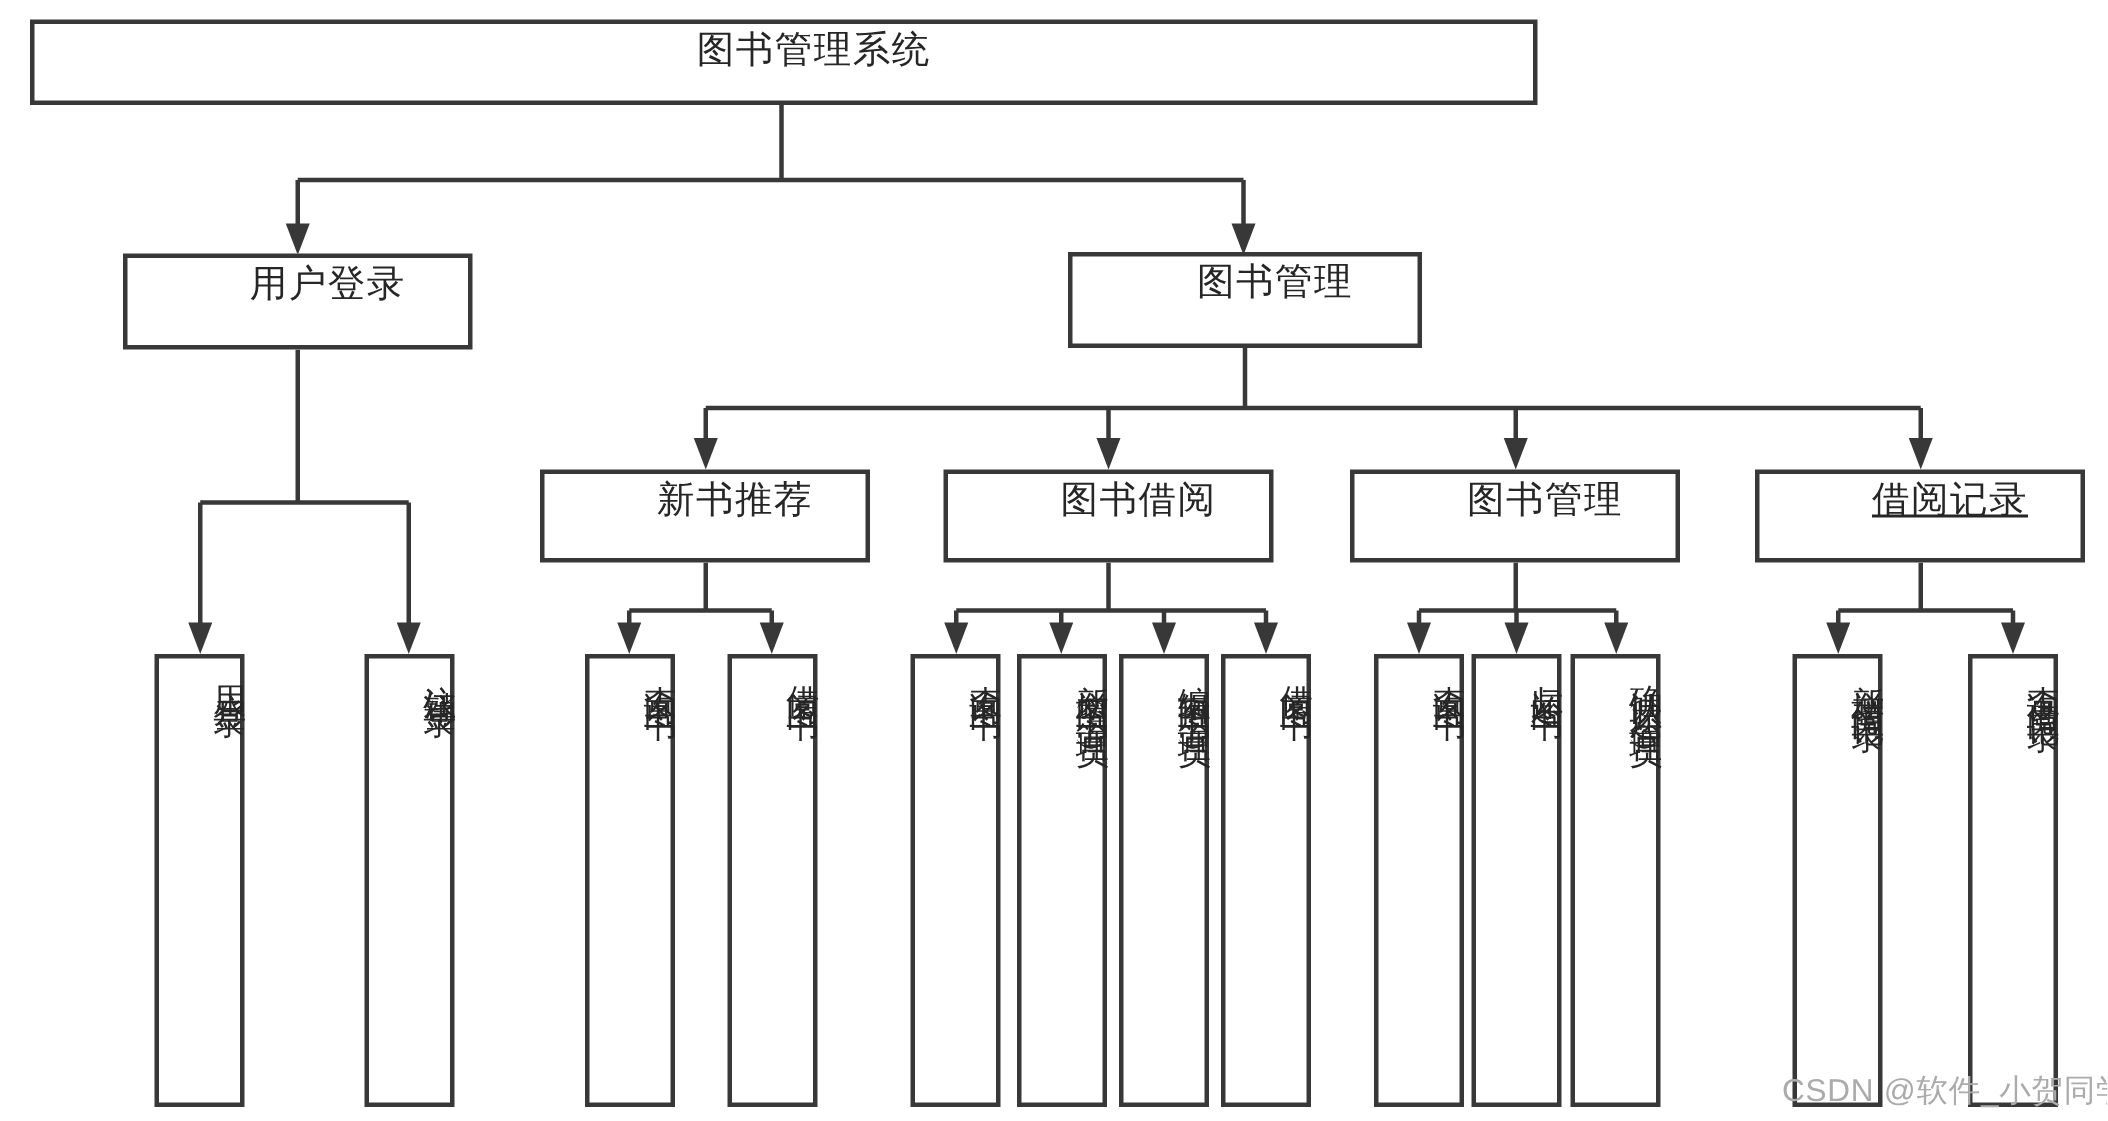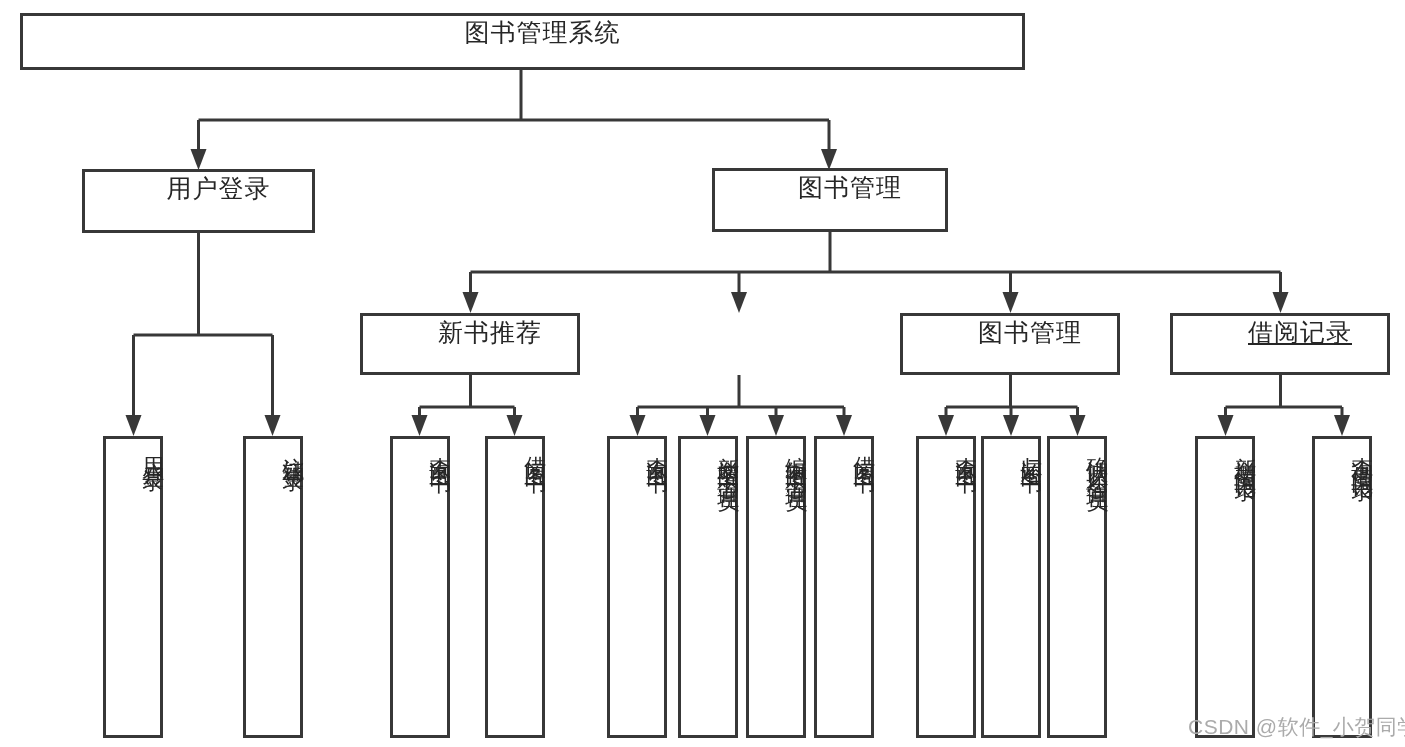--- a/index.html
+++ b/index.html
@@ -128,6 +128,9 @@
   <div class="box h-box n-new-book">
     <span class="label">新书推荐</span>
   </div>
+  <div class="box h-box n-book-borrow">
+    <span class="label">图书借阅</span>
+  </div>
   <div class="box h-box n-current">
     <span class="label">图书管理</span>
   </div>

